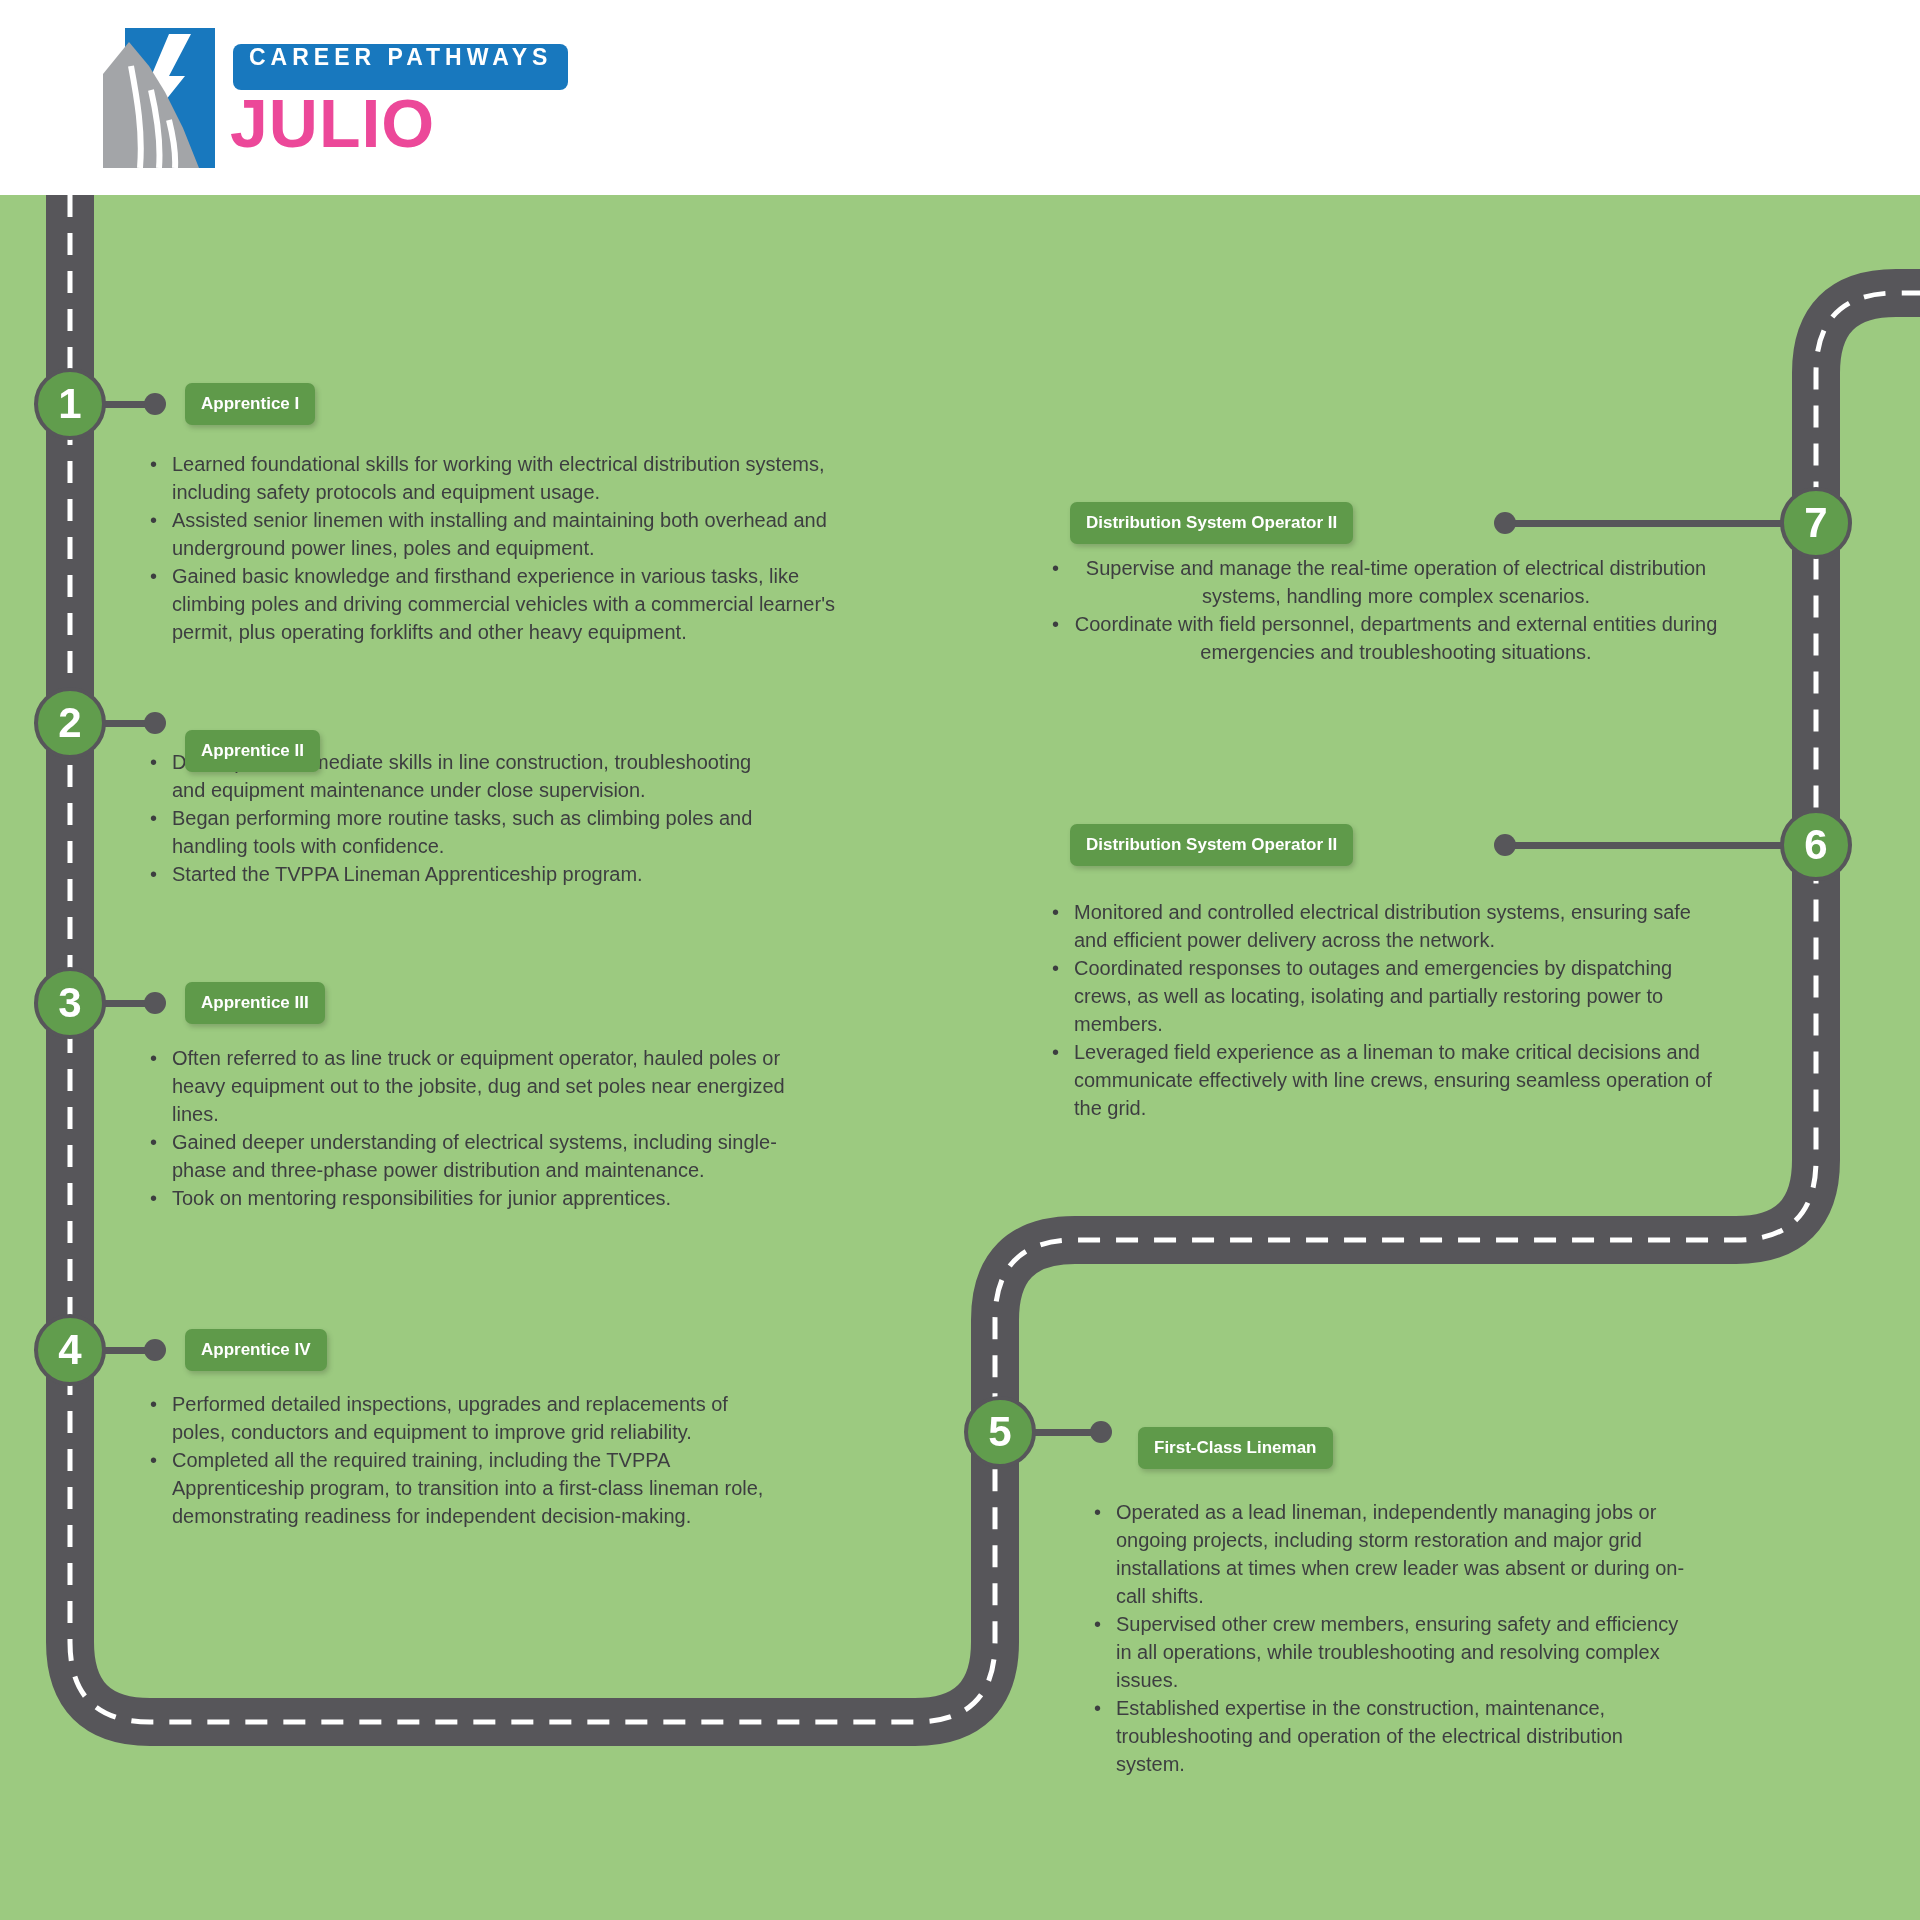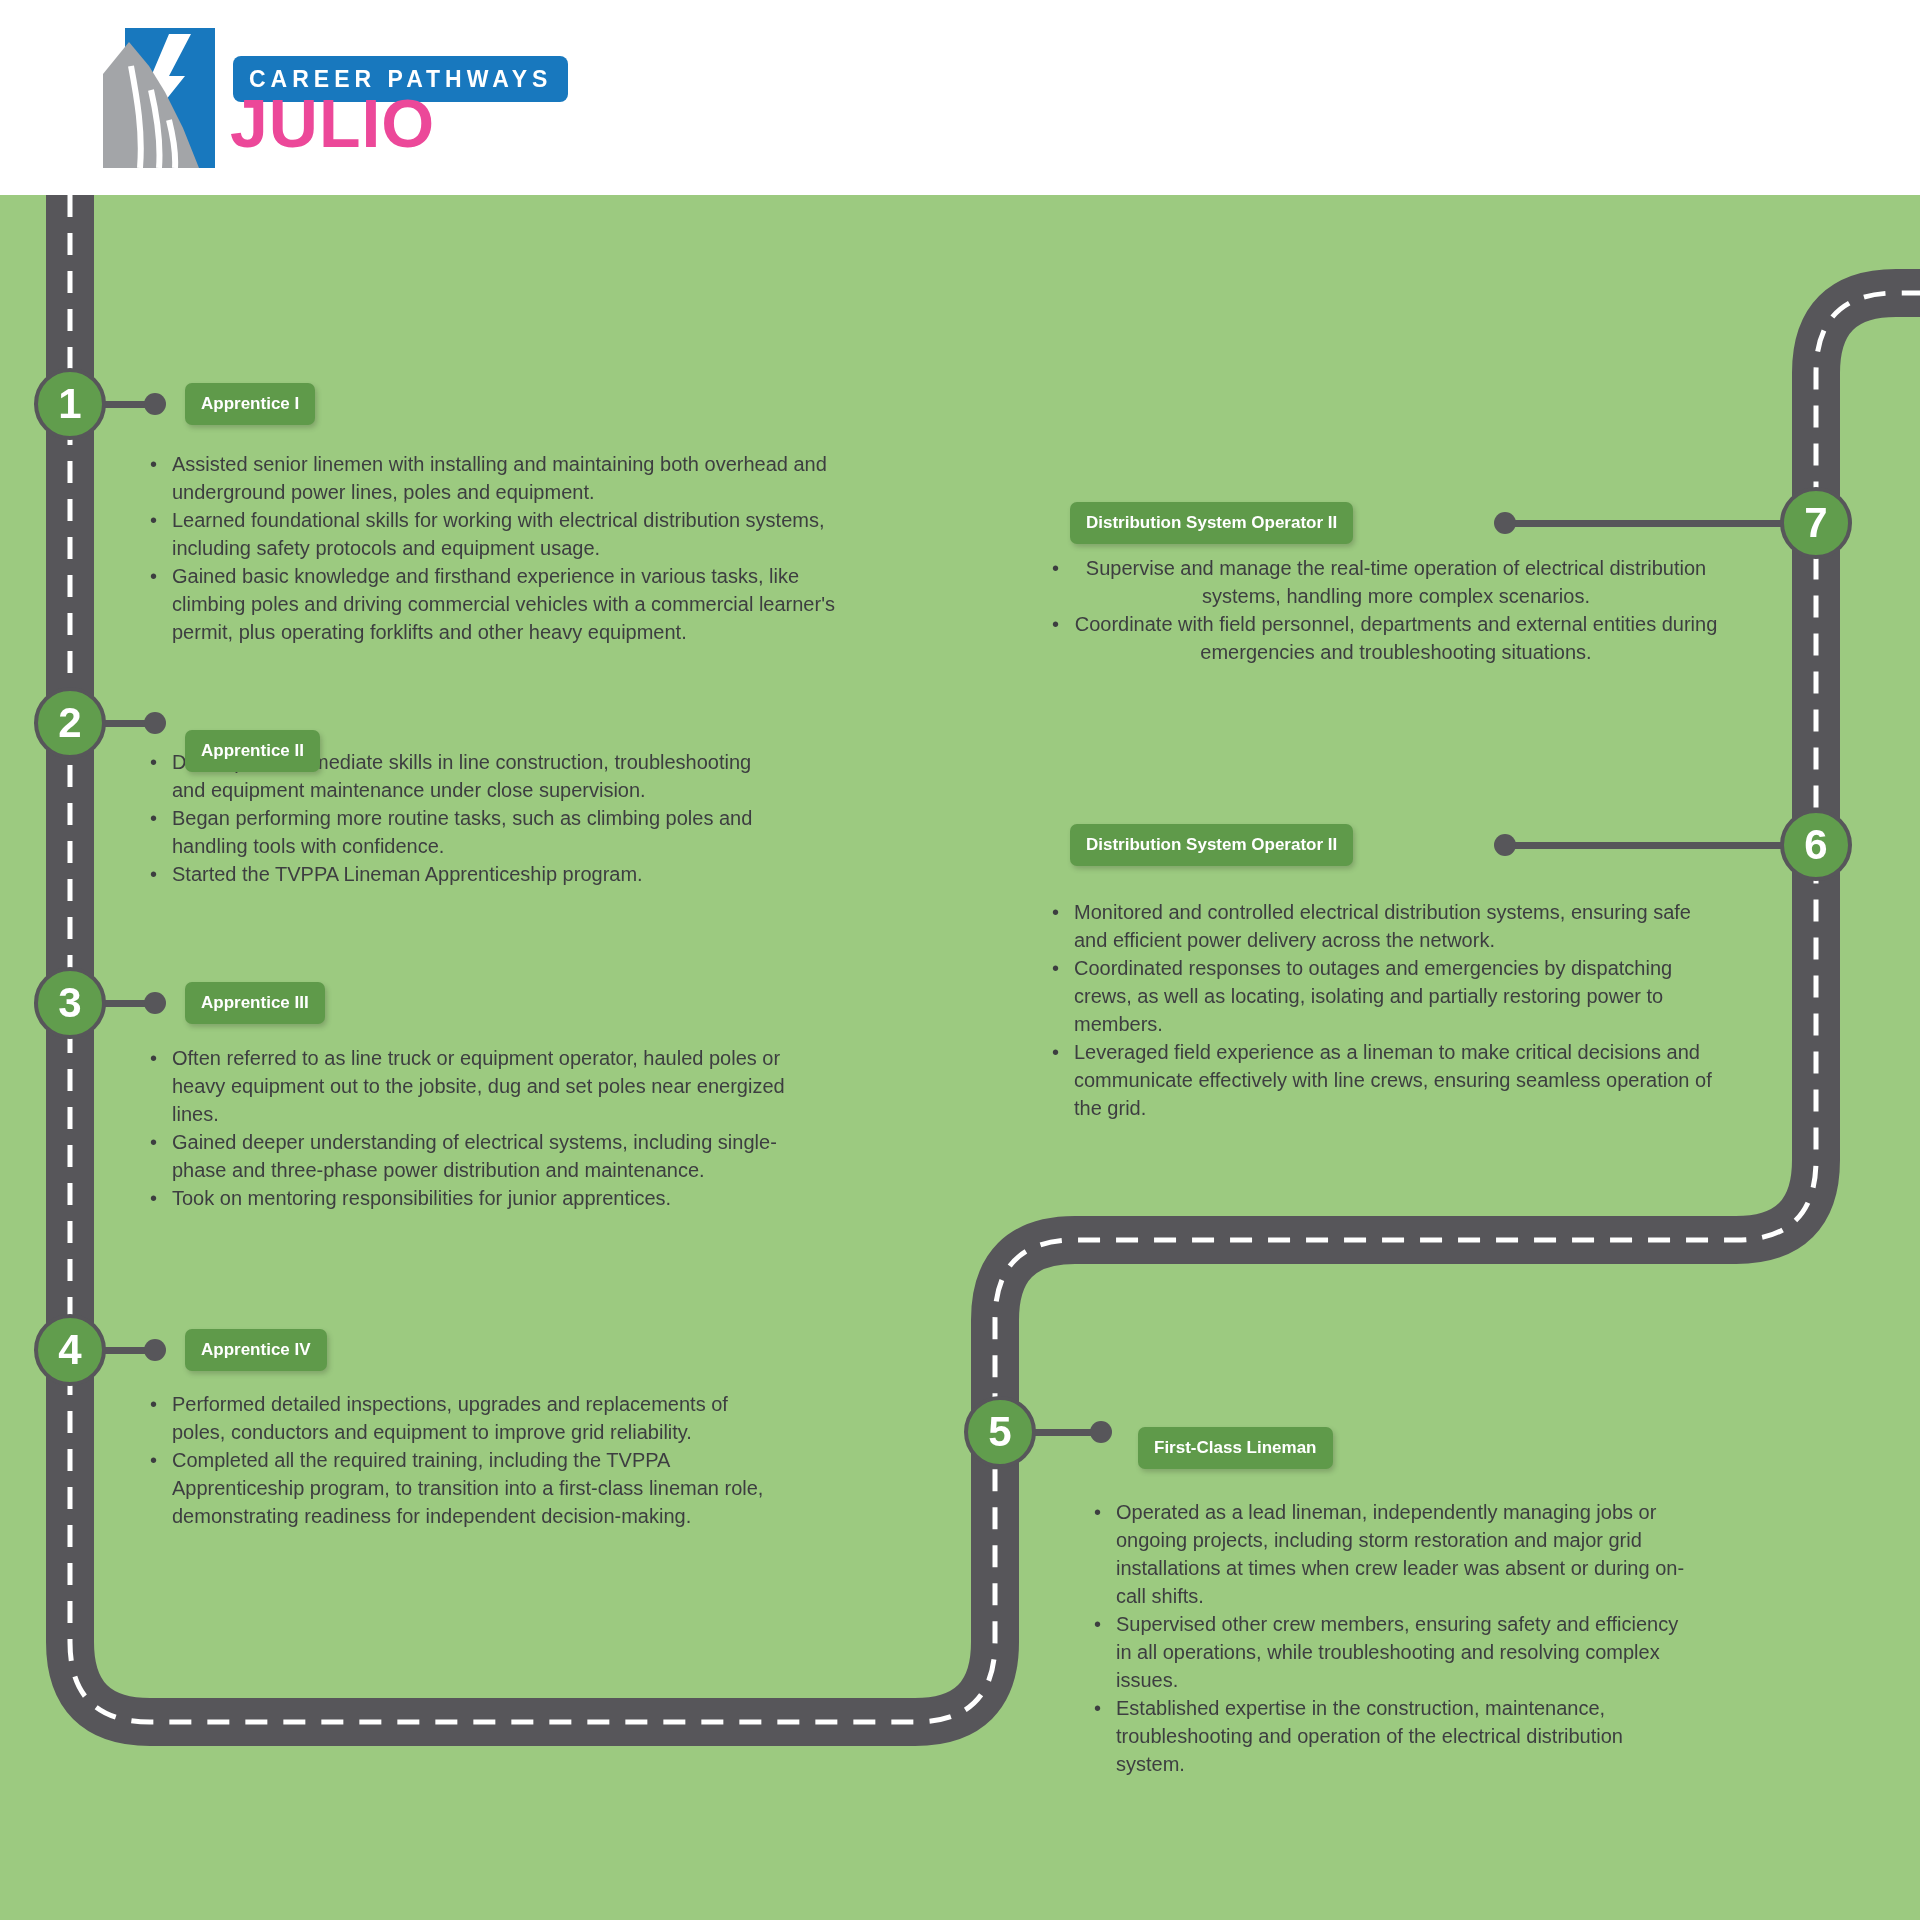--- a/index.html
+++ b/index.html
@@ -12,9 +12,9 @@
   .header{position:absolute;left:0;top:0;width:1920px;height:195px;background:#ffffff;z-index:5;}
   .logo{position:absolute;left:103px;top:28px;width:112px;height:140px;}
   .cp-badge{
-    position:absolute;left:233px;top:56px;height:46px;padding:0 16px;
+    position:absolute;left:233px;top:44px;height:46px;padding:0 16px;
     background:#1878BE;border-radius:8px;color:#fff;
-    display:inline-flex;align-items:center;
+    display:inline-flex;
     font-size:23px;font-weight:bold;letter-spacing:5px;
   }
   .big-title{

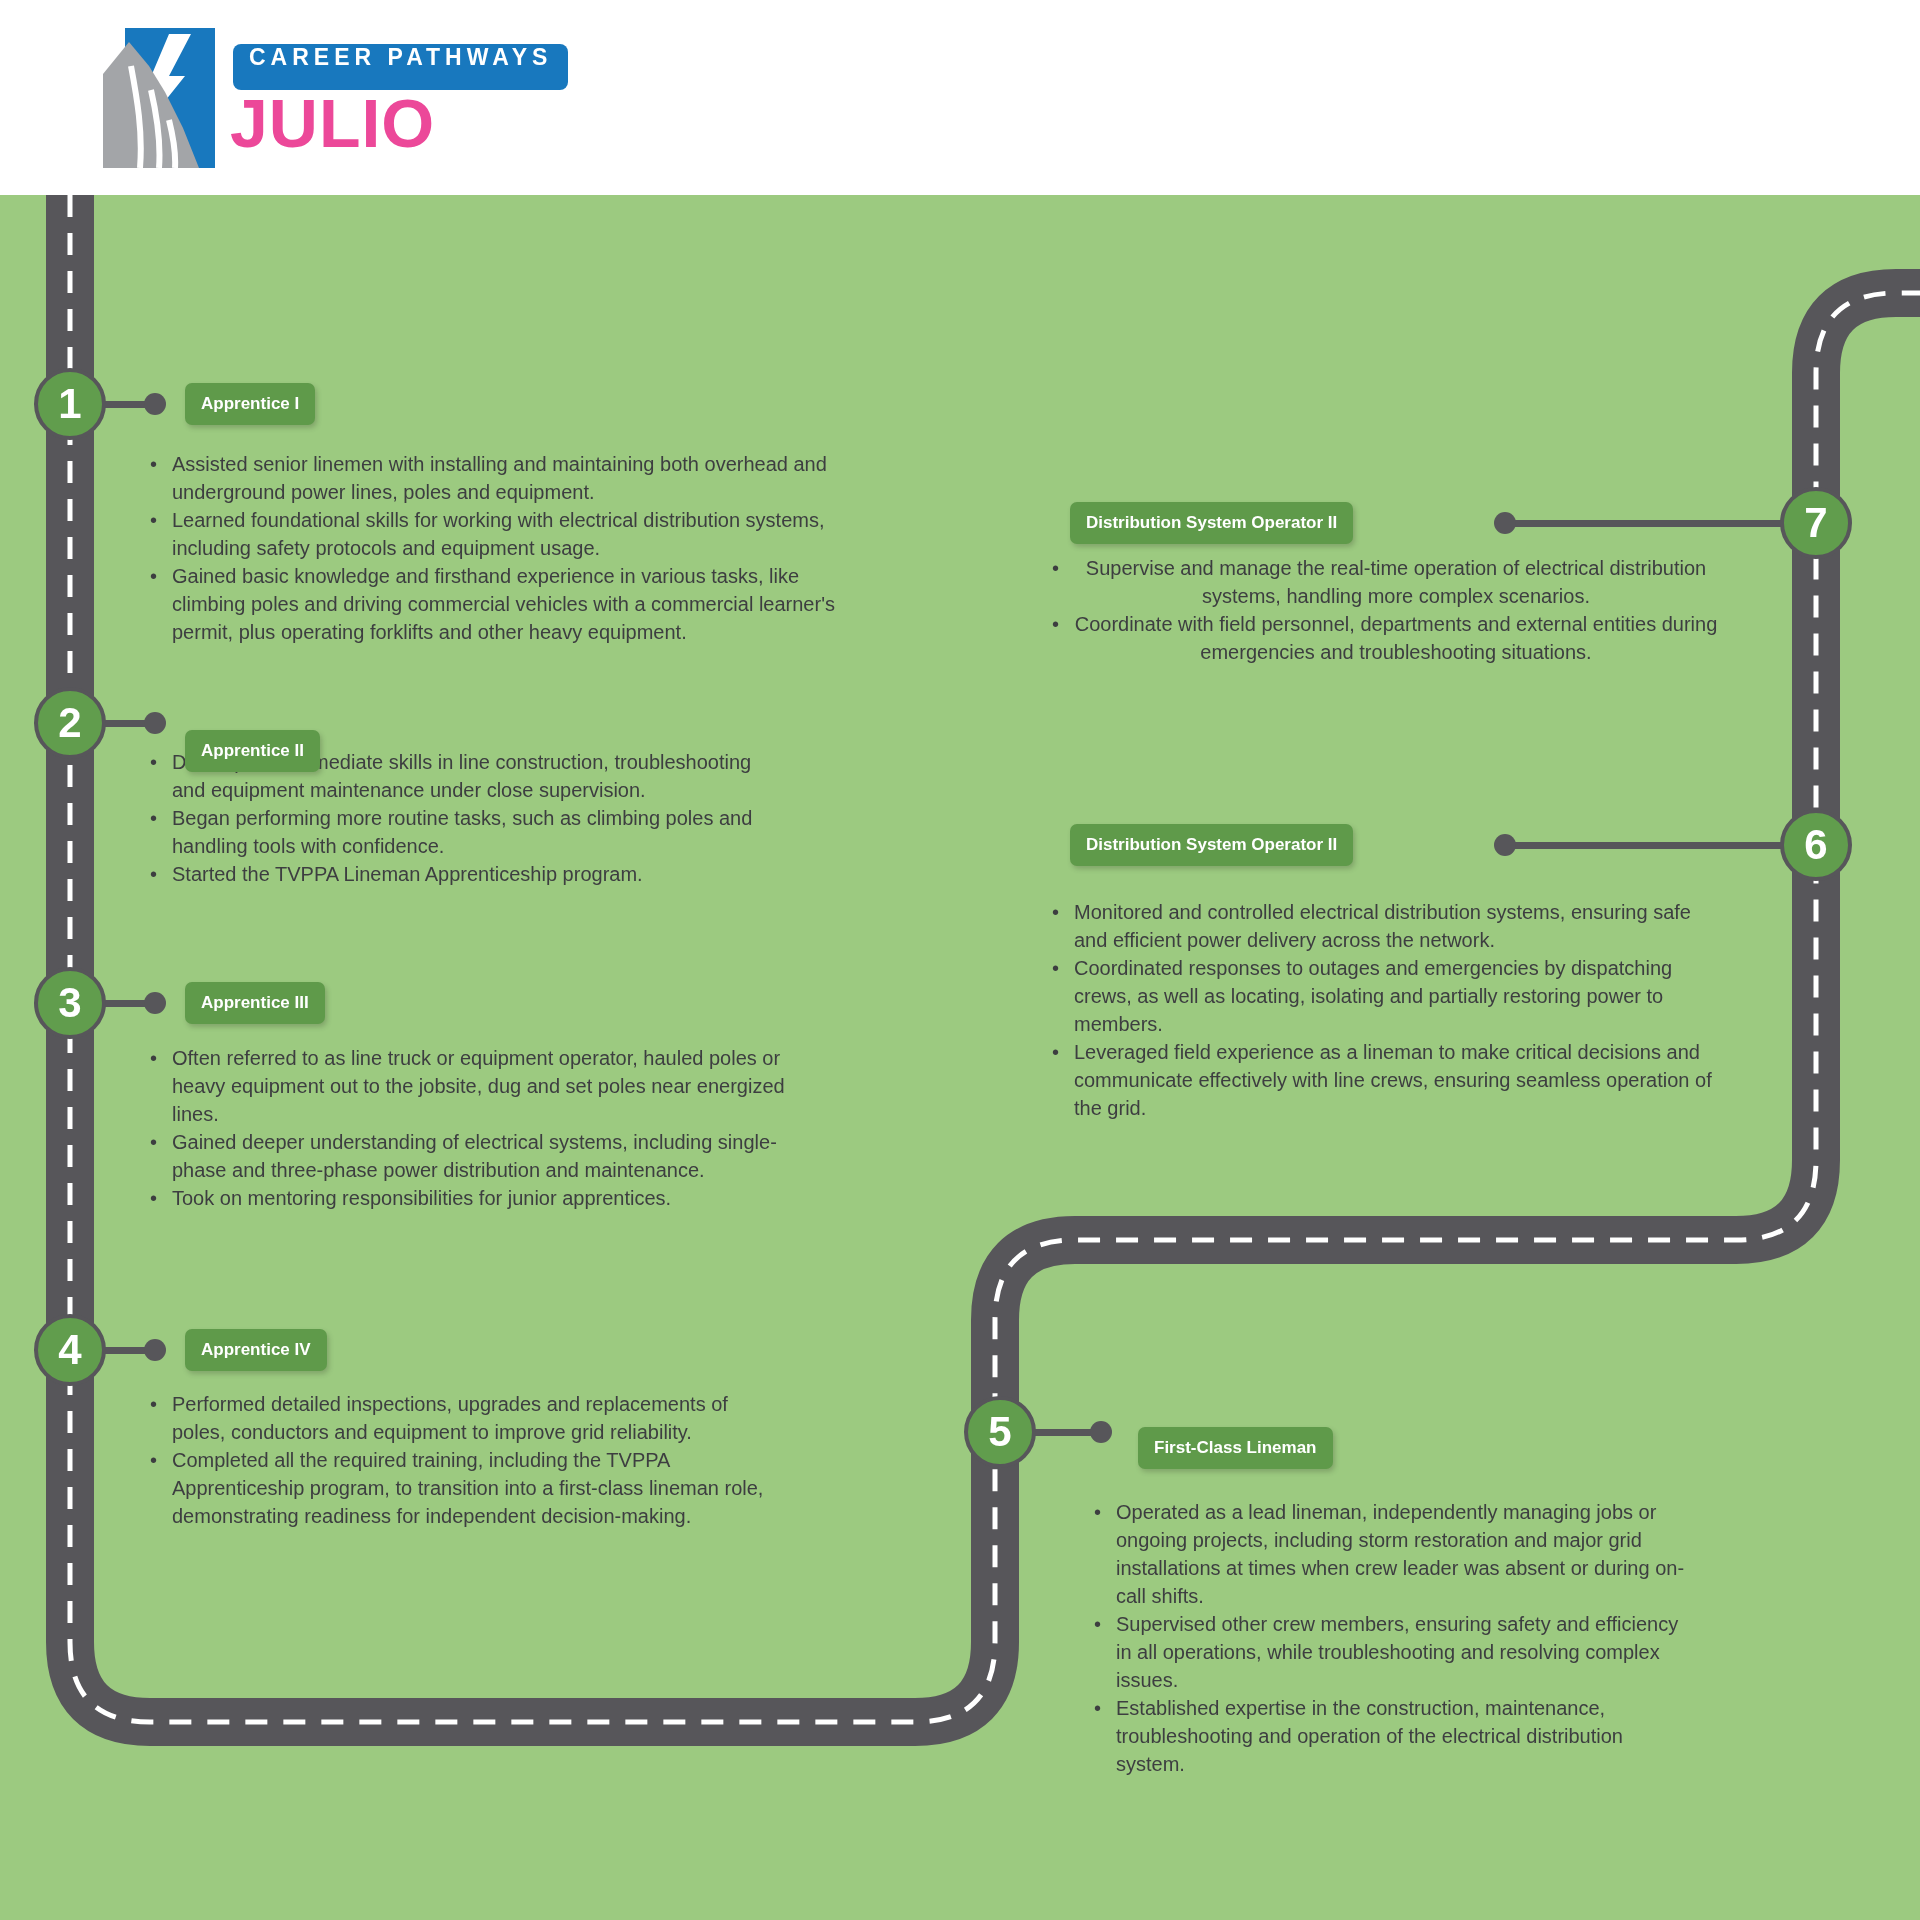--- a/index.html
+++ b/index.html
@@ -101,8 +101,8 @@
   <div class="circle c1">1</div>
   <div class="mlabel l1">Apprentice I</div>
   <ul class="bullets b1">
+    <li>Learned foundational skills for working with electrical distribution systems, including safety protocols and equipment usage.</li>
     <li>Assisted senior linemen with installing and maintaining both overhead and underground power lines, poles and equipment.</li>
-    <li>Learned foundational skills for working with electrical distribution systems, including safety protocols and equipment usage.</li>
     <li>Gained basic knowledge and firsthand experience in various tasks, like climbing poles and driving commercial vehicles with a commercial learner's permit, plus operating forklifts and other heavy equipment.</li>
   </ul>
 

